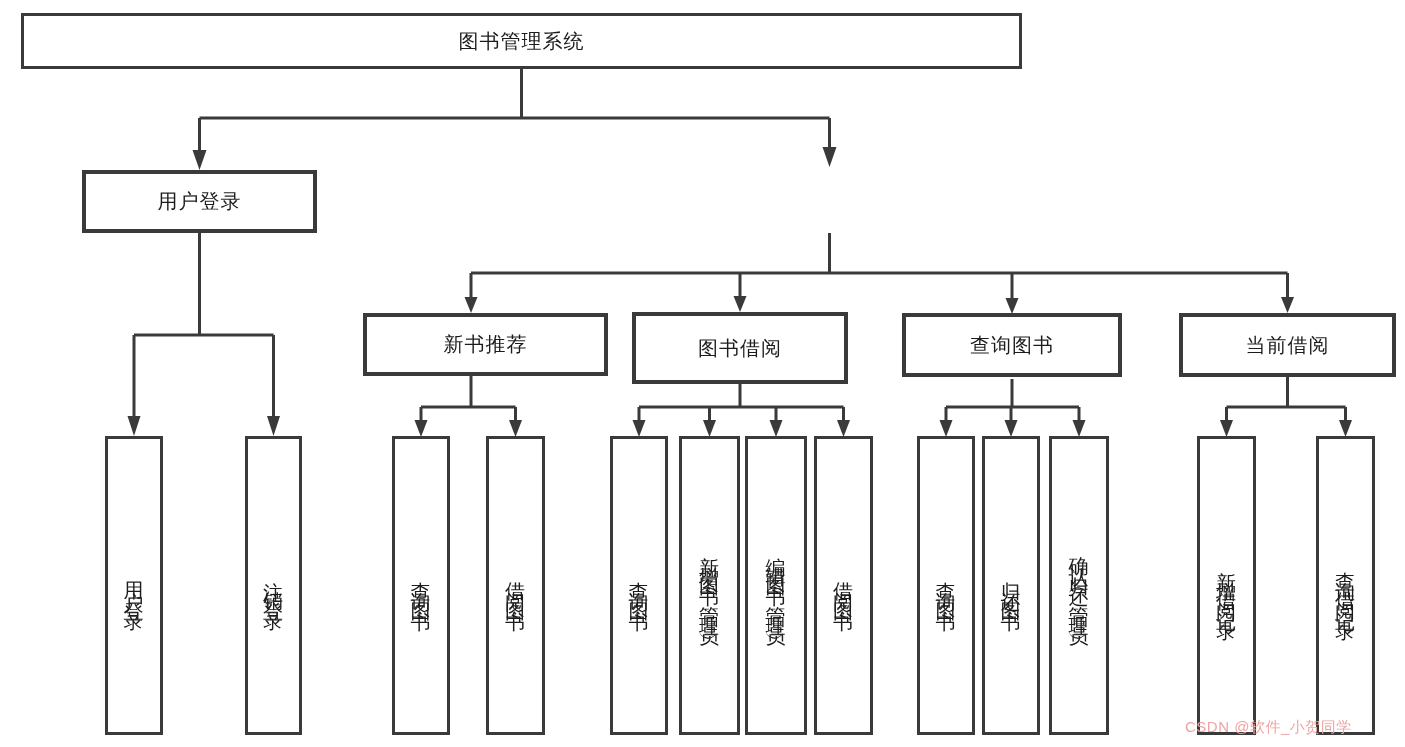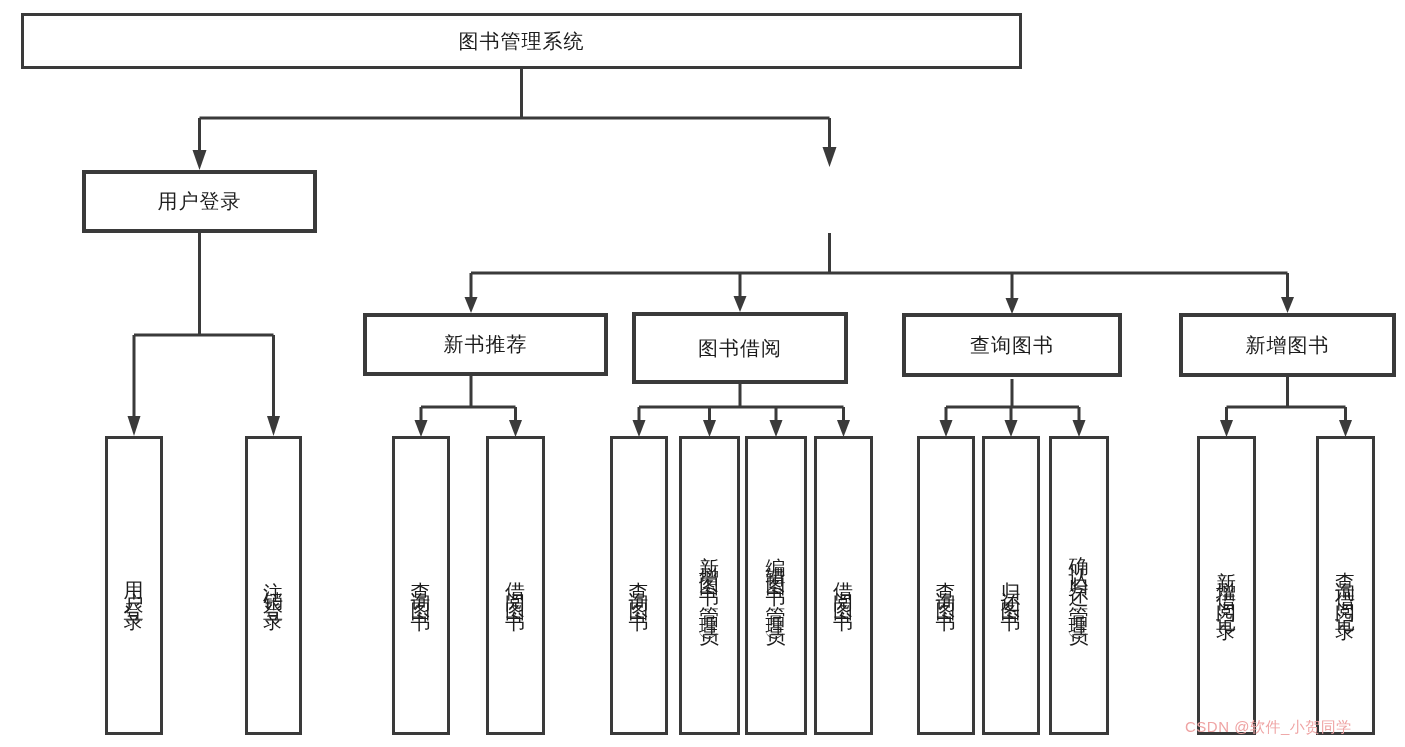--- a/index.html
+++ b/index.html
@@ -79,7 +79,7 @@
     <span>查询图书</span>
   </div>
   <div class="node" style="left:1179px;top:313px;width:217px;height:64px">
-    <span>新增图书</span>
+    <span>当前借阅</span>
   </div>
 
   <div class="node vnode" style="left:105px;top:436px;width:58px;height:299px">

